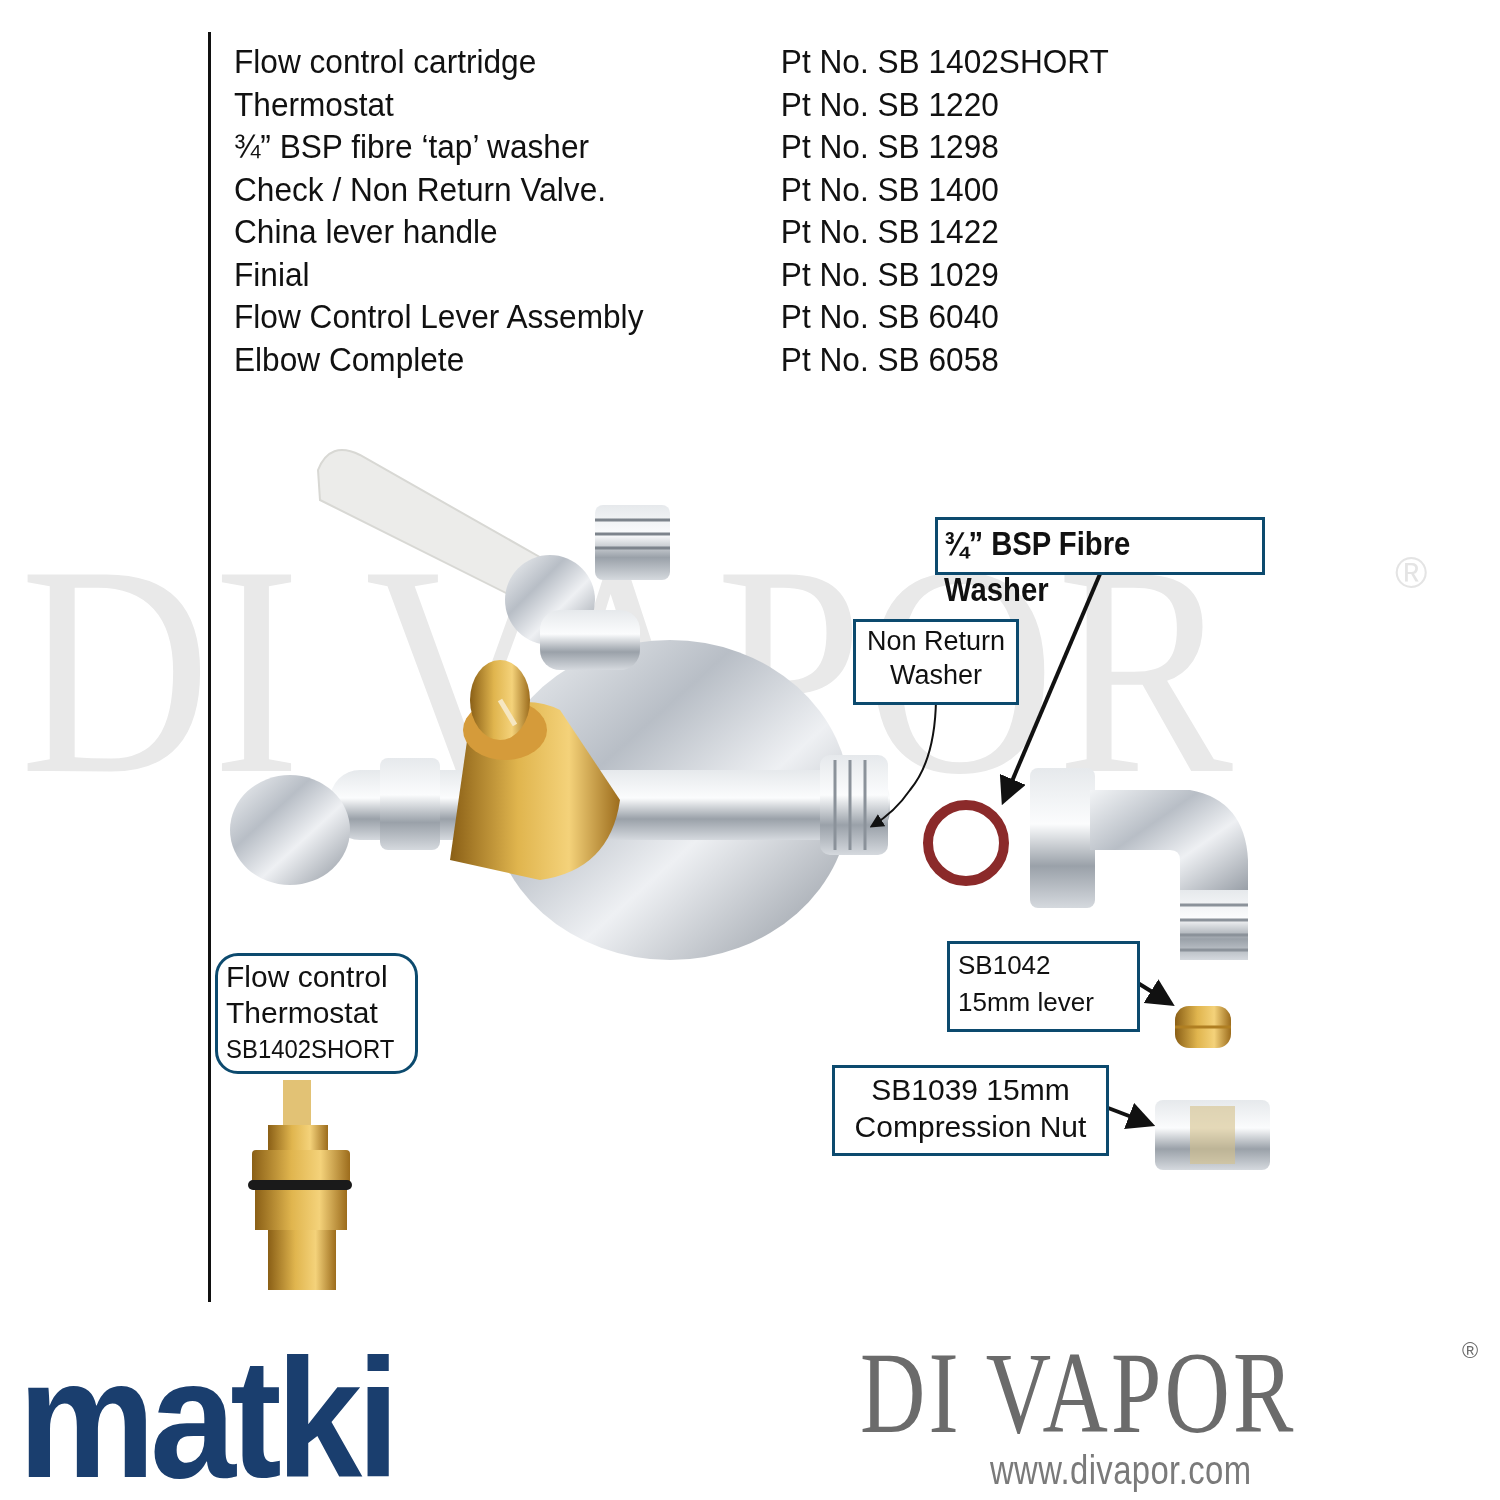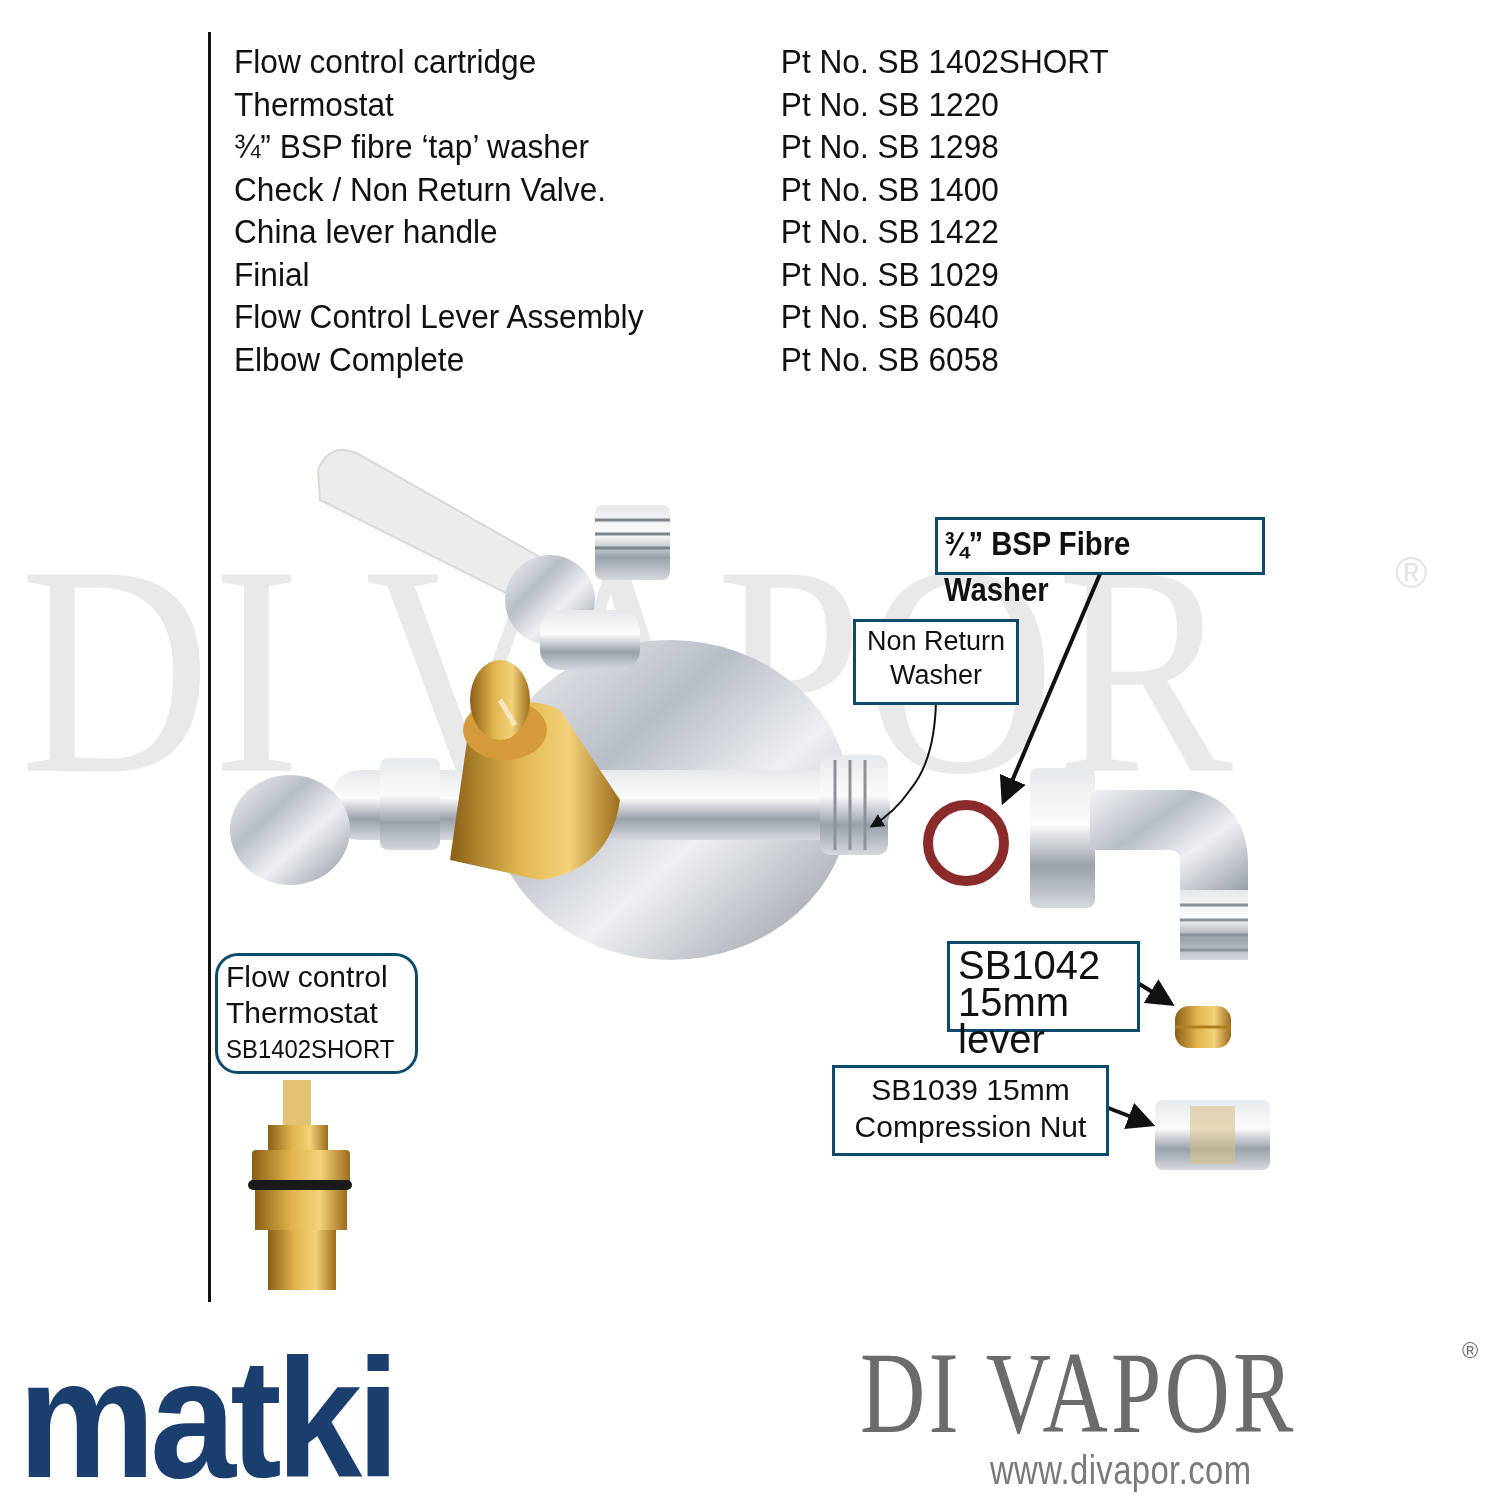--- a/index.html
+++ b/index.html
@@ -169,7 +169,7 @@
   <div style="font-size:27px;">Washer</div>
 </div>
 
-<div class="abs callout" style="left:947px; top:941px; width:171px; height:82px; font-size:40px; line-height:37px; padding:3px 8px 0 8px;">
+<div class="abs callout" style="left:947px; top:941px; width:171px; height:82px; font-size:26px; line-height:37px; padding:3px 8px 0 8px;">
   <div>SB1042</div>
   <div>15mm lever</div>
 </div>

